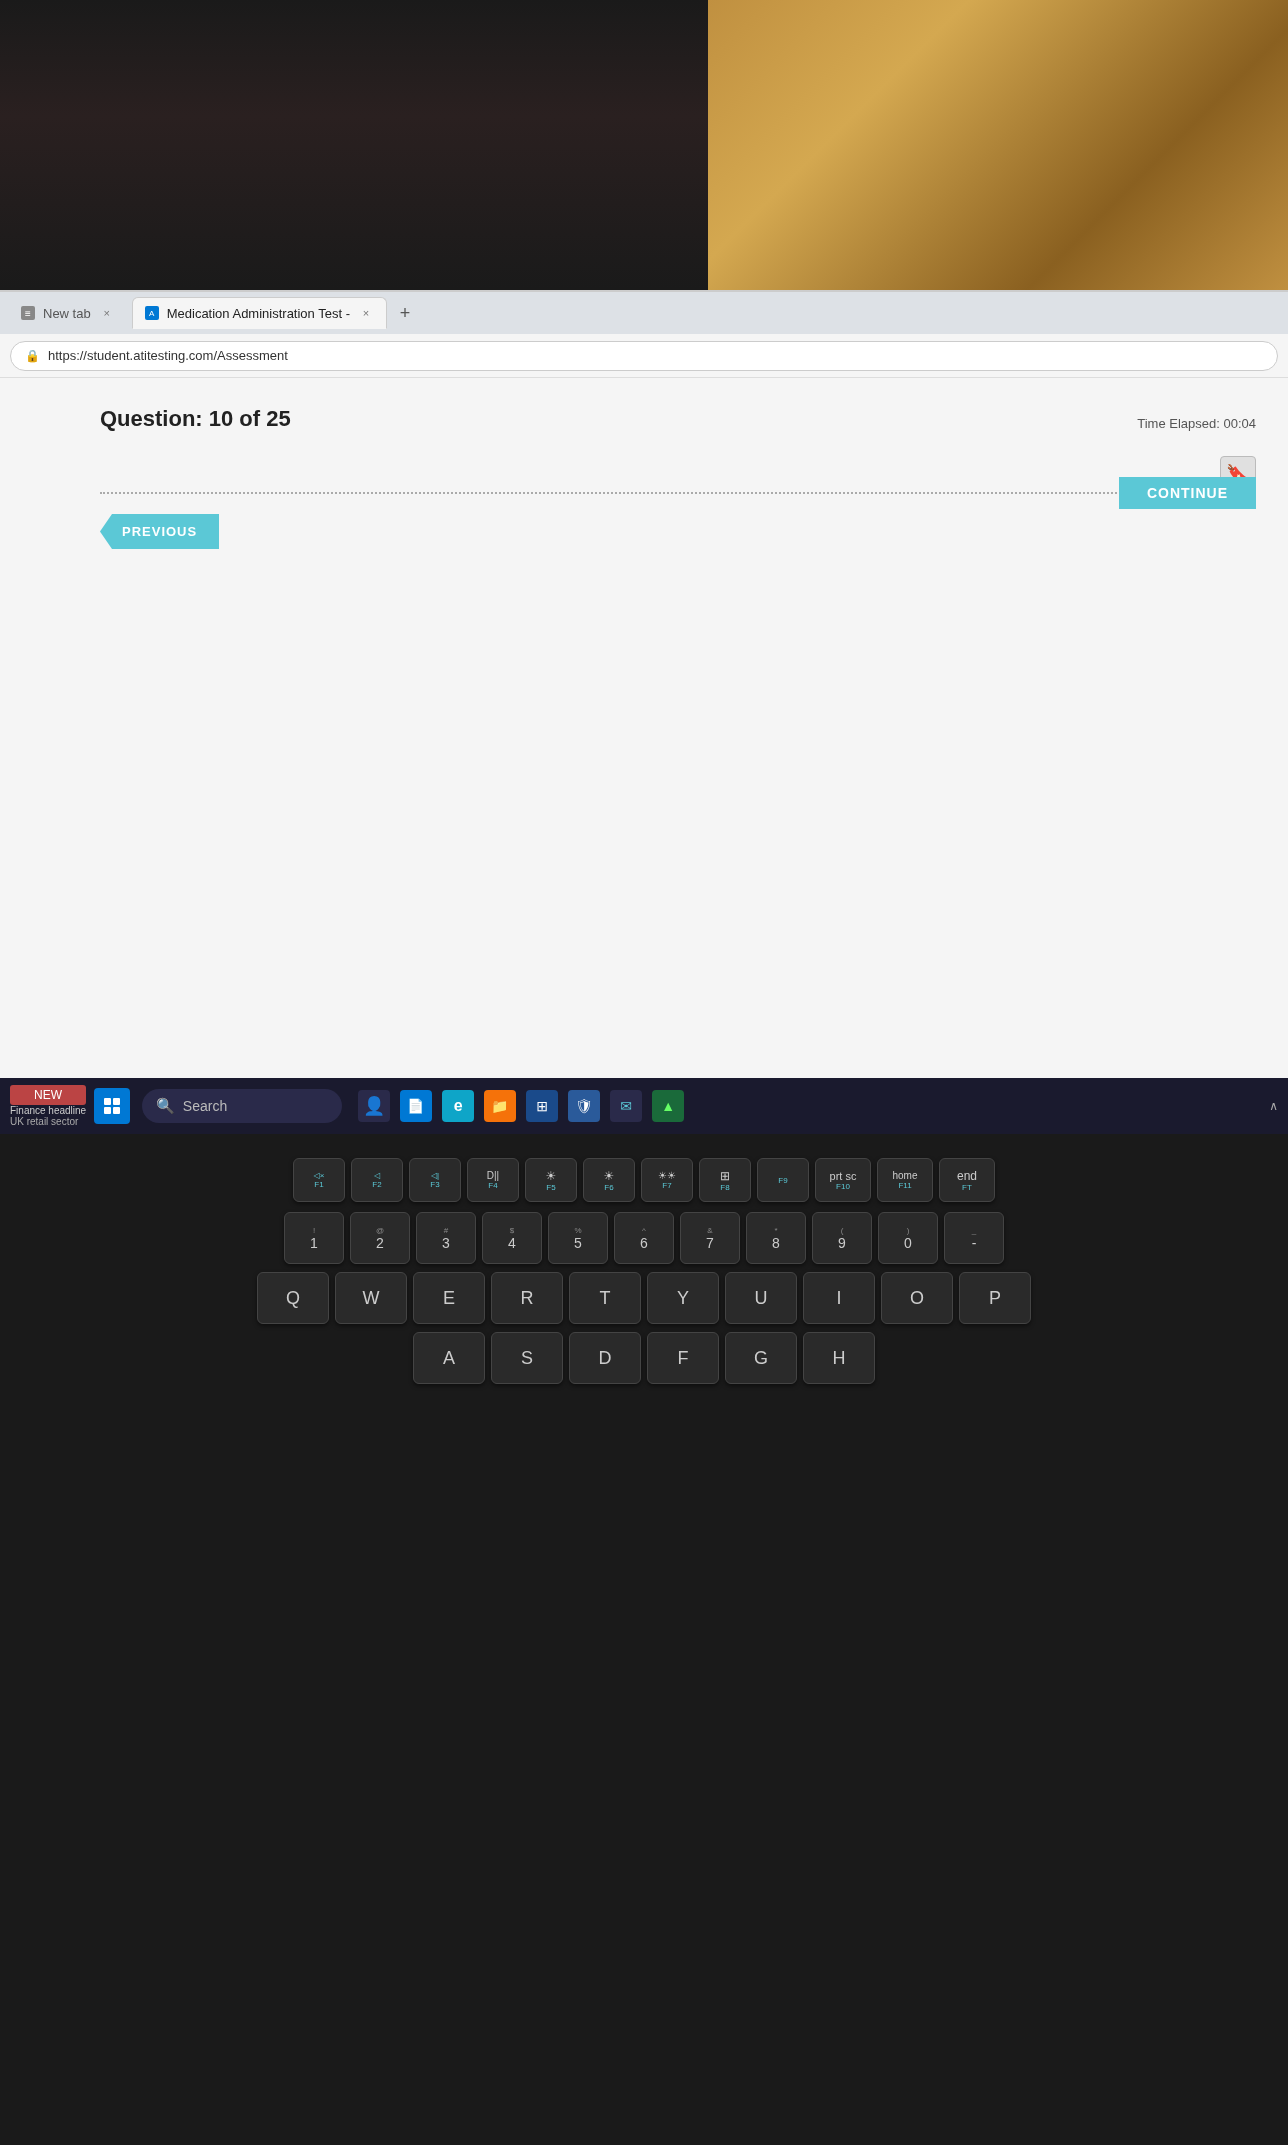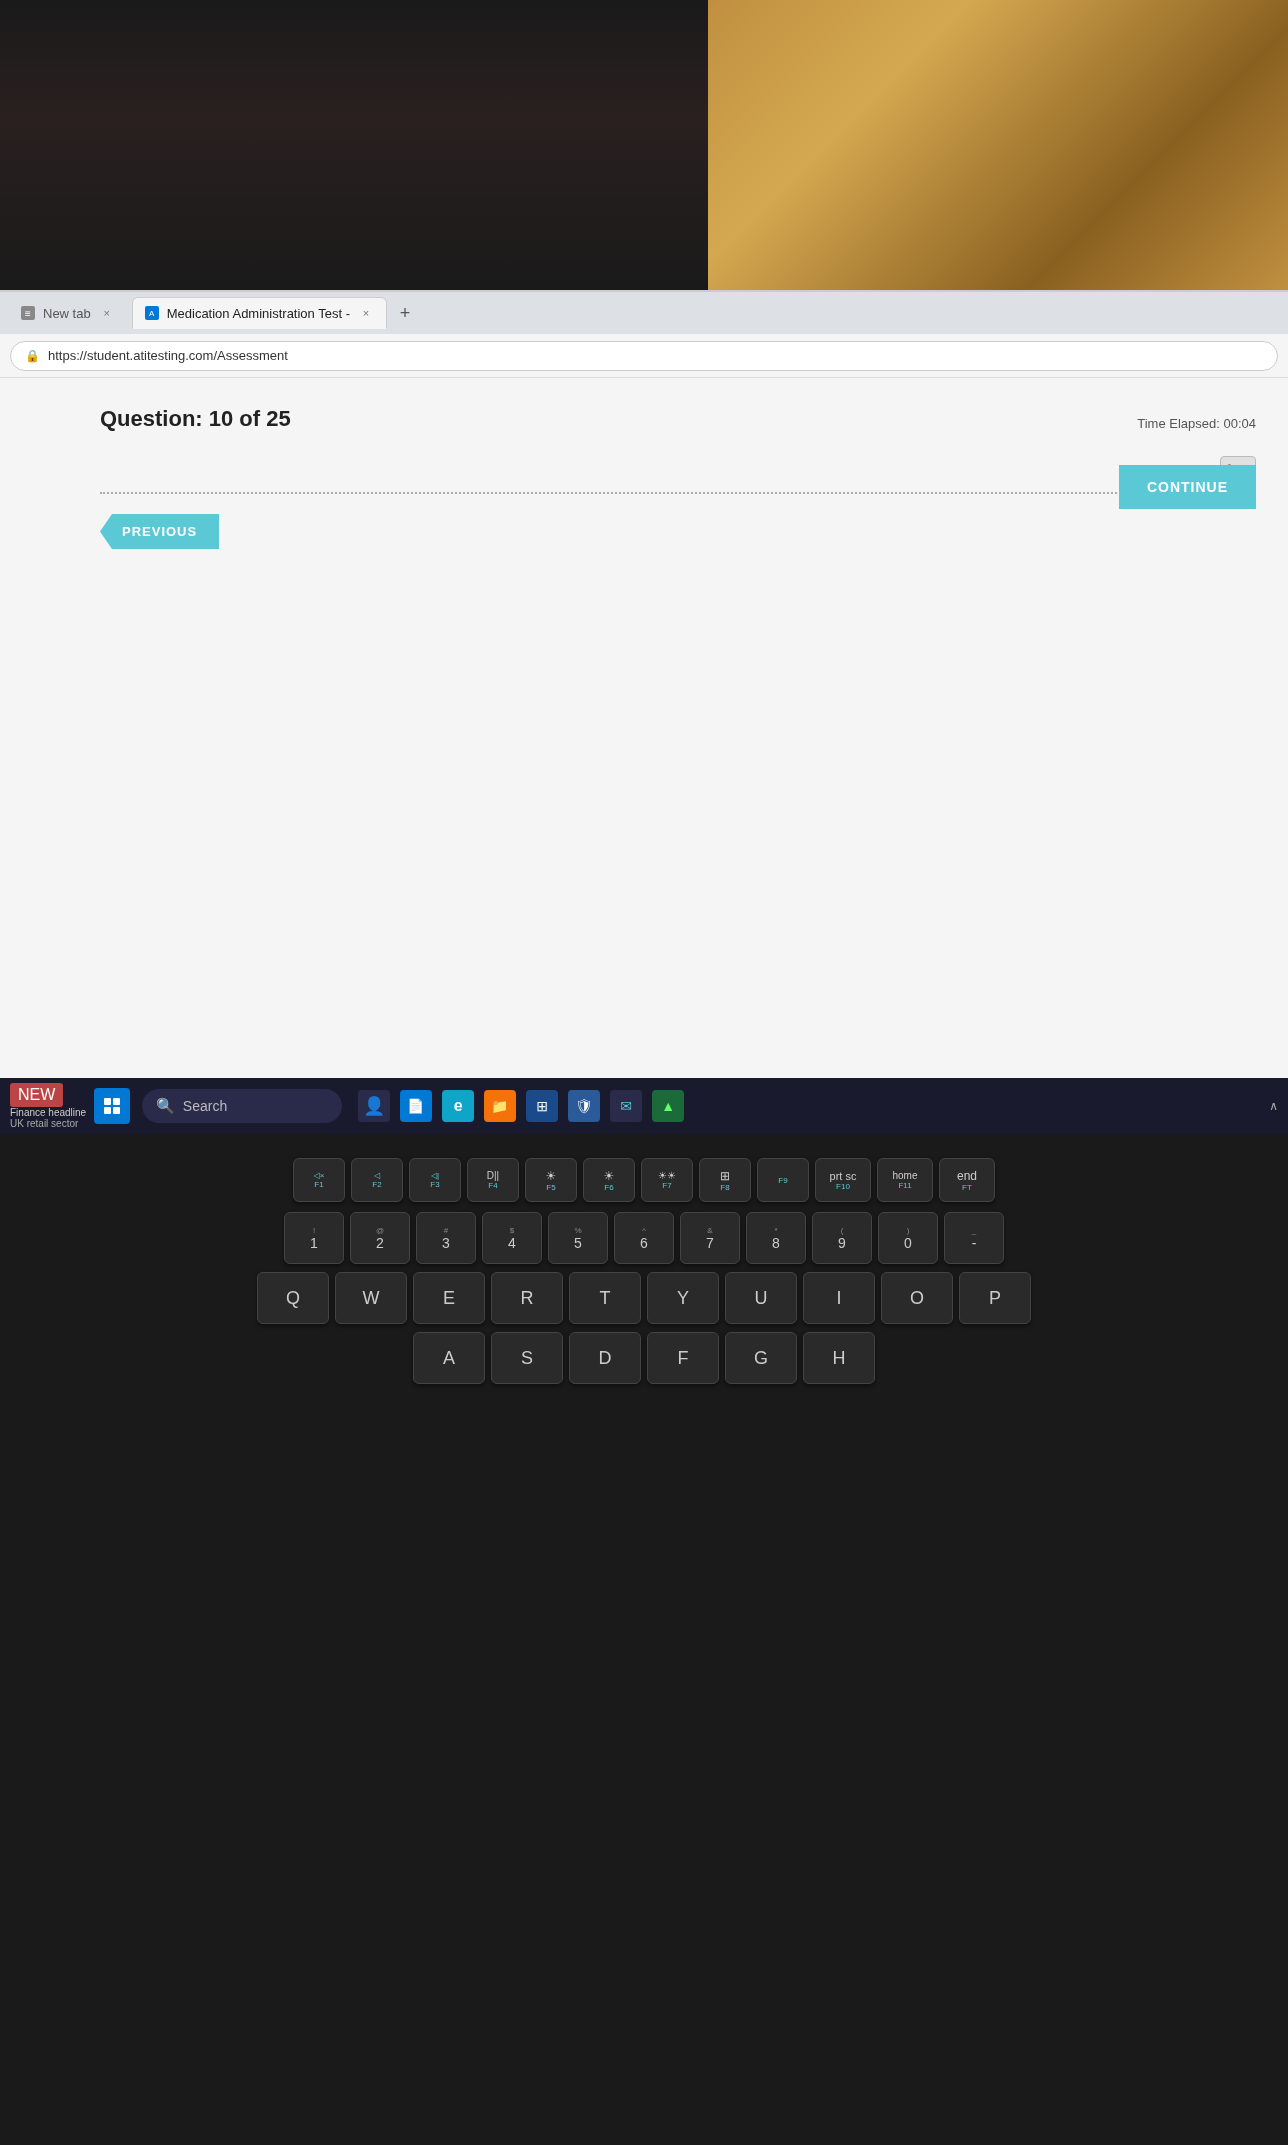--- a/index.html
+++ b/index.html
@@ -223,7 +223,7 @@
       color: #fff;
       font-size: 14px;
       font-weight: bold;
-      padding: 14px 28px;
+      padding: 8px 28px;
       border: none;
       cursor: pointer;
       letter-spacing: 1px;

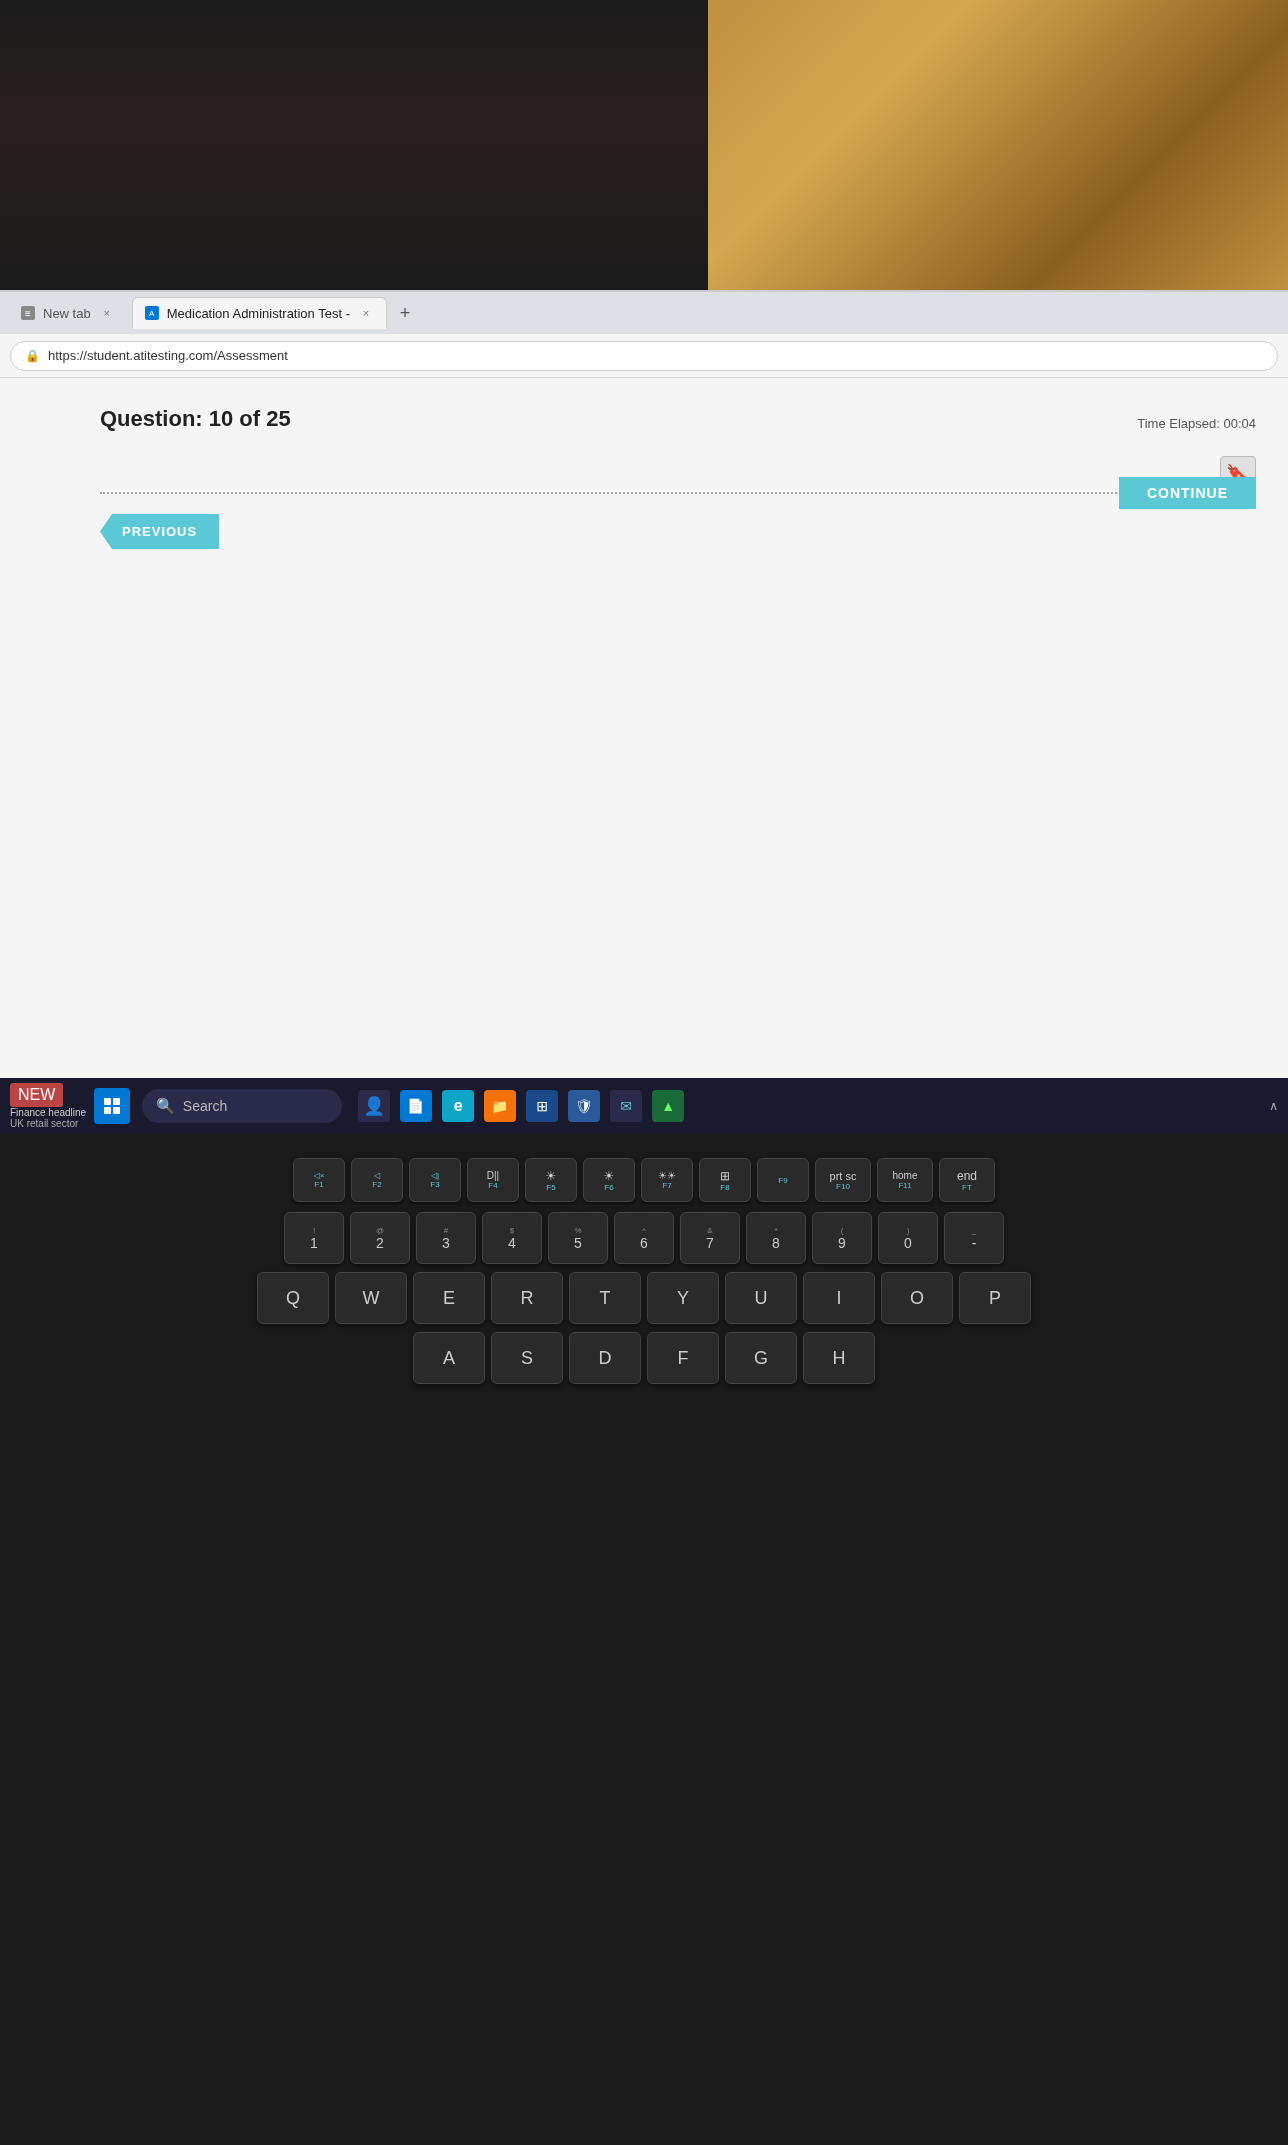--- a/index.html
+++ b/index.html
@@ -247,8 +247,8 @@
     .taskbar-news {
       background: #b44;
       color: #fff;
-      font-size: 16px;
-      padding: 3px 8px;
+      font-size: 12px;
+      padding: 3px 24px;
       border-radius: 3px;
       min-width: 40px;
       text-align: center;

